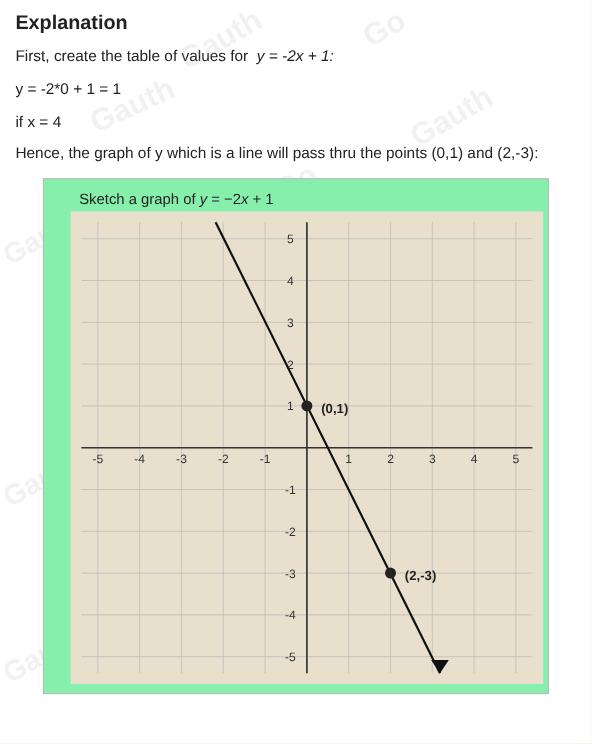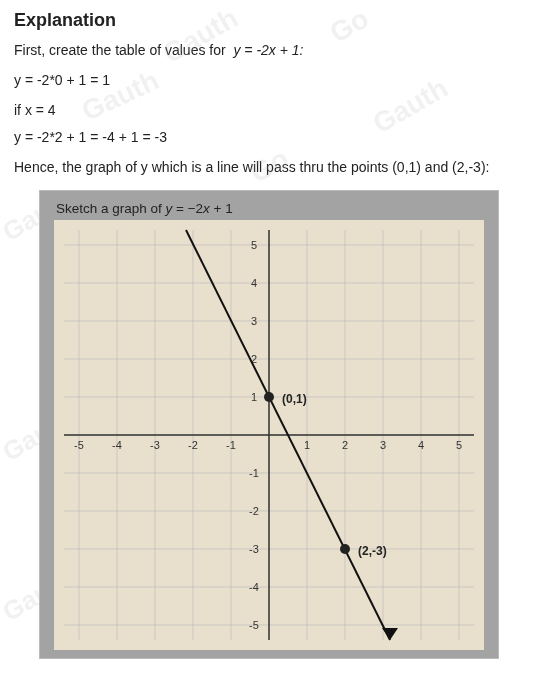--- a/index.html
+++ b/index.html
@@ -88,7 +88,6 @@
 
 <div class="section">
   <div class="text-block">if x = 4</div>
-  <div class="text-block">y = -2*2 + 1 = -4 + 1 = -3</div>
 </div>
 
 <div class="text-block section">Hence, the graph of y which is a line will pass thru the points (0,1) and (2,-3):</div>

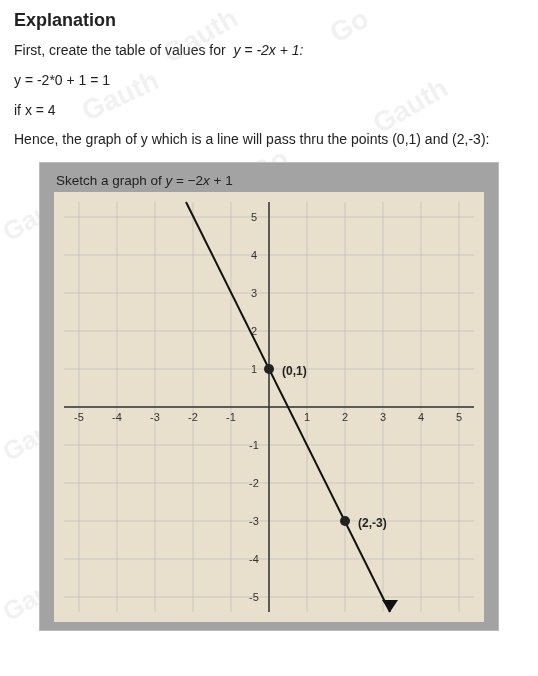--- a/index.html
+++ b/index.html
@@ -43,9 +43,9 @@
     .graph-container {
       margin: 10px auto 0 auto;
       width: 460px;
-      background: #a3a3a3;
+      background: #86efac;
       border: 1px solid #bbb;
-      padding: 10px 8px 8px 8px;
+      padding: 10px 8px 8px 24px;
       position: relative;
     }
     .graph-title {

